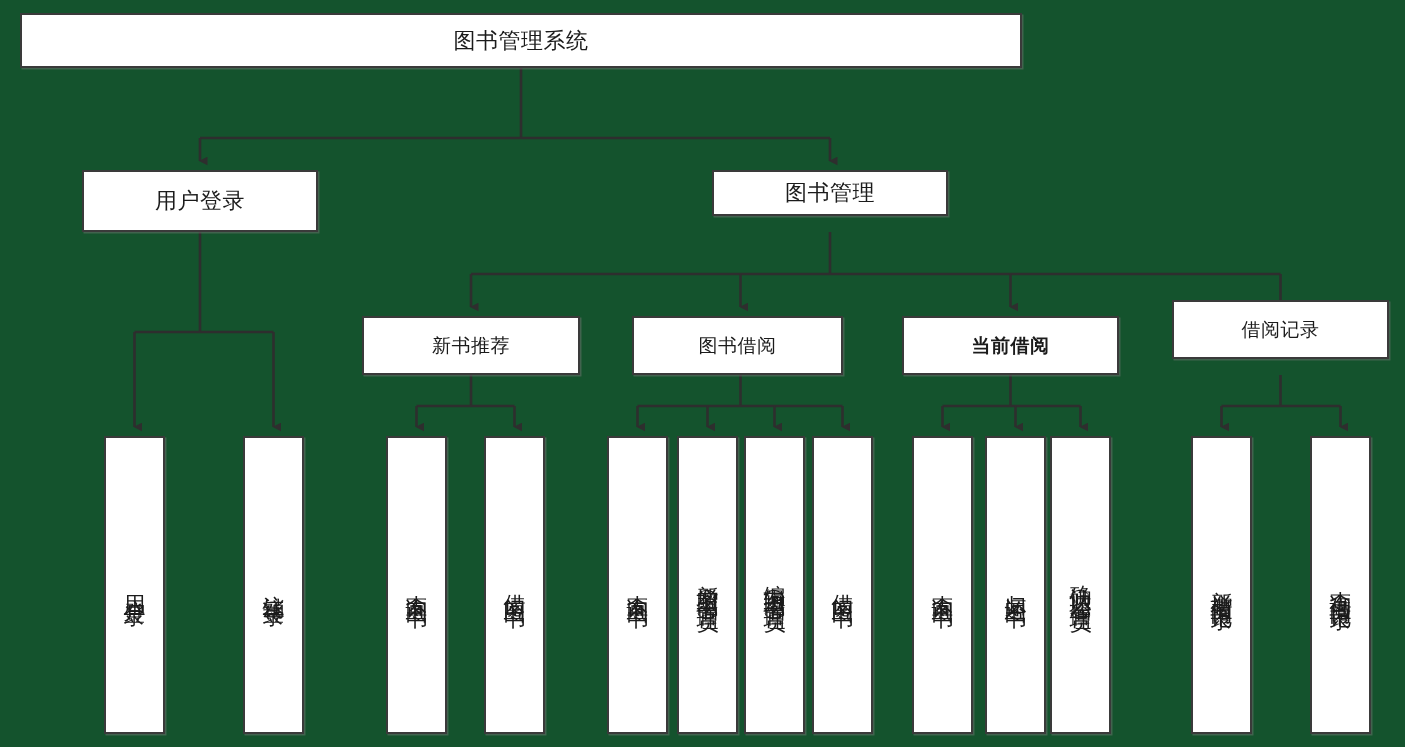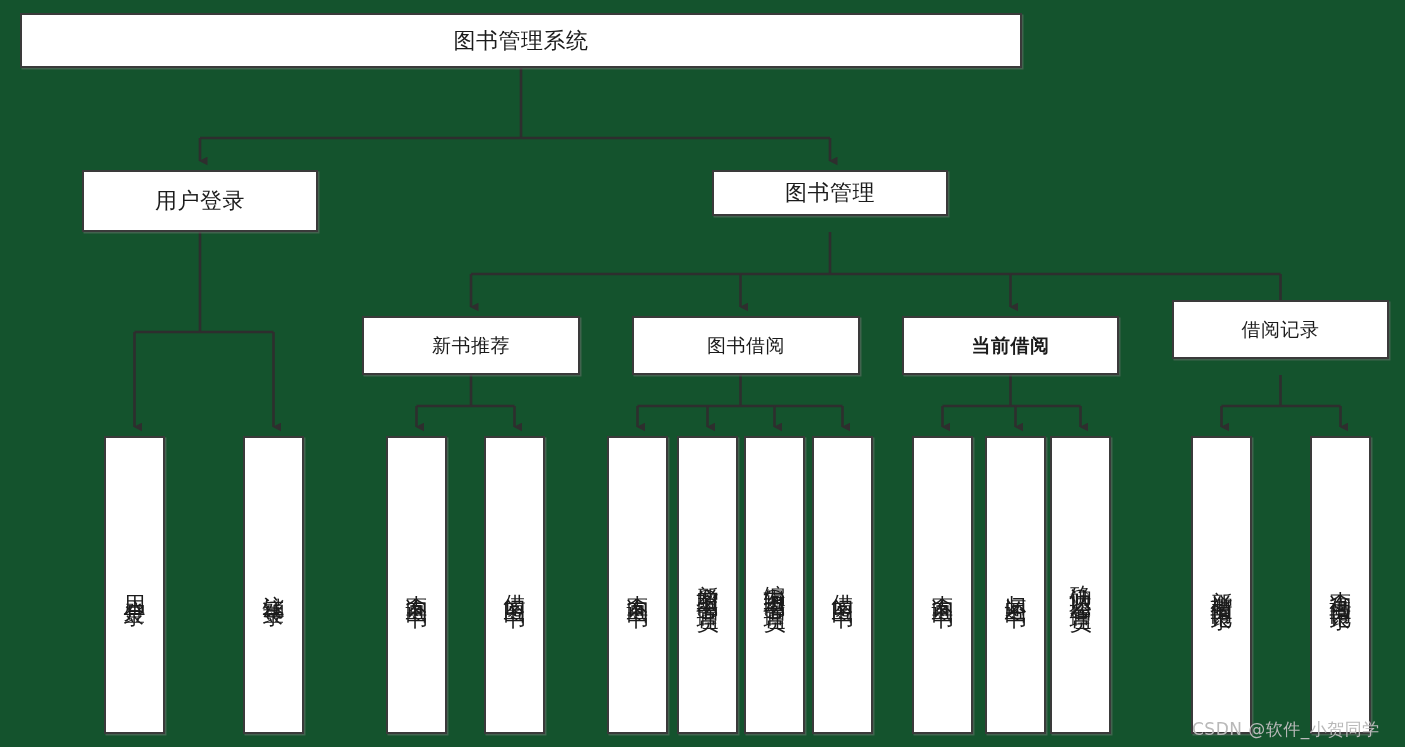--- a/index.html
+++ b/index.html
@@ -124,7 +124,7 @@
       <div class="node level3" style="left: 362px; top: 316px; width: 218px; height: 59px;">
         <span class="node-label">新书推荐</span>
       </div>
-      <div class="node level3" style="left: 632px; top: 316px; width: 228px; height: 59px; justify-content: center;">
+      <div class="node level3" style="left: 632px; top: 316px; width: 211px; height: 59px; justify-content: center;">
         <span class="node-label">图书借阅</span>
       </div>
       <div class="node level3" style="left: 902px; top: 316px; width: 217px; height: 59px; font-weight: bold;">

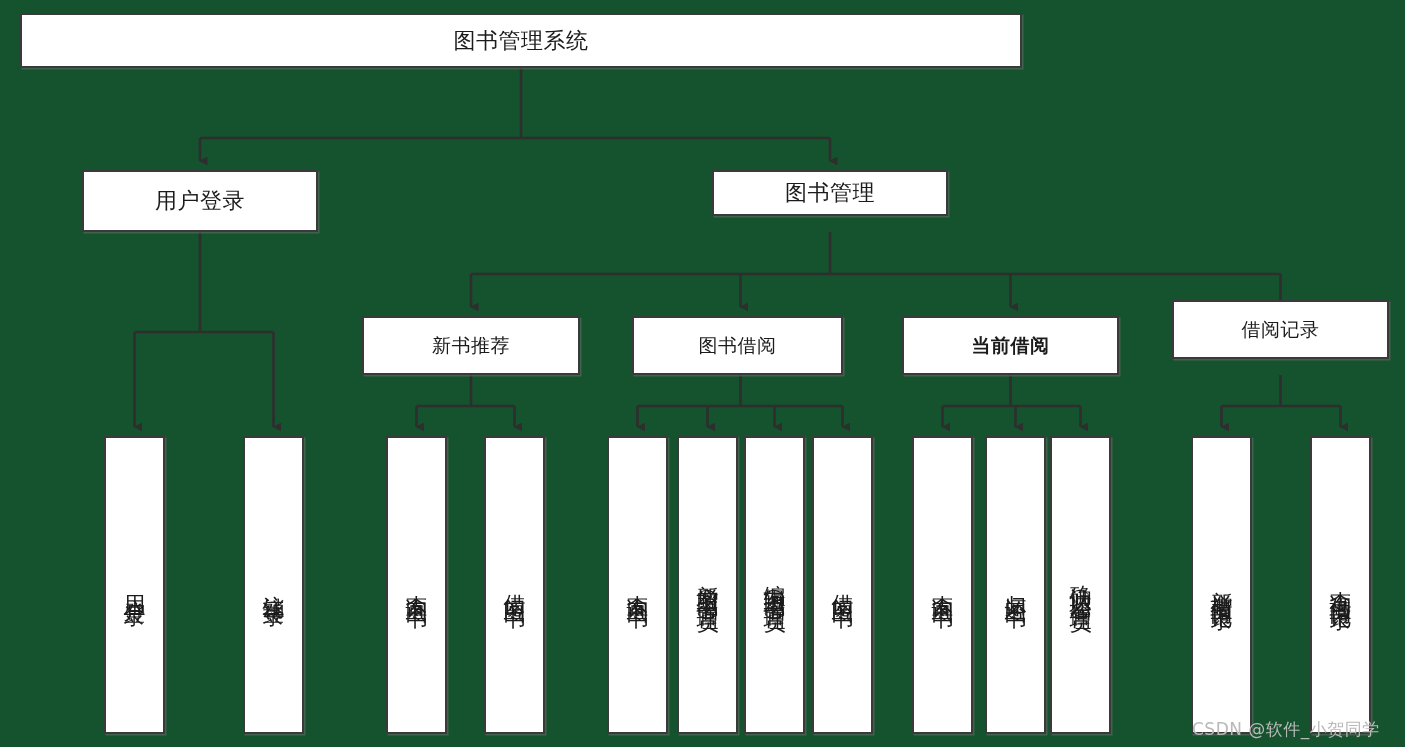--- a/index.html
+++ b/index.html
@@ -174,7 +174,6 @@
       </div>
     </div>
 
-  <div class="watermark" style="left: 1192px; top: 718px; color: rgb(185, 185, 185);">CSDN @软件_小贺同学</div>
 
 </div>
 

